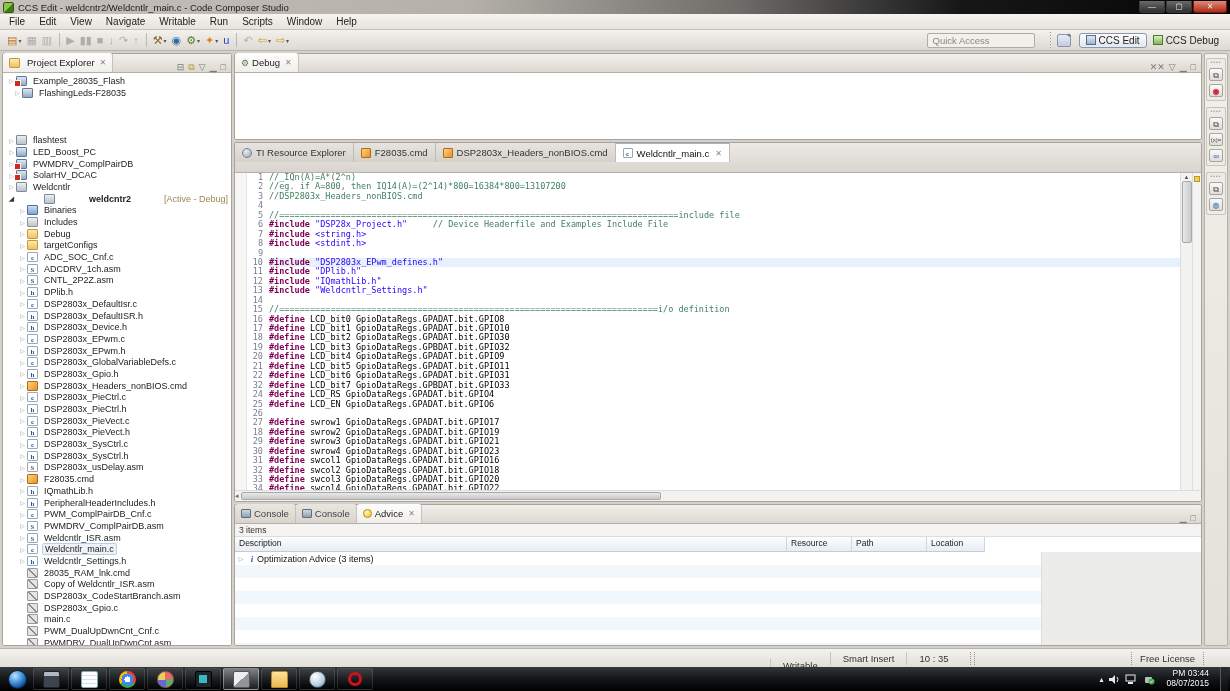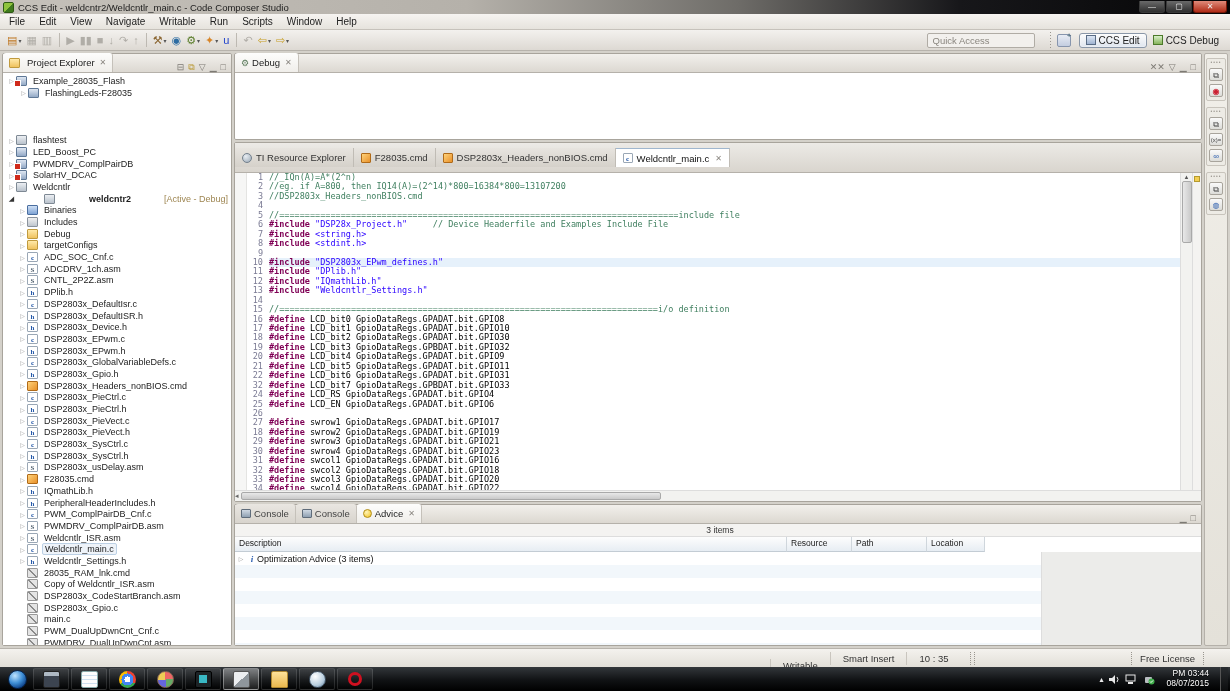--- a/index.html
+++ b/index.html
@@ -300,7 +300,7 @@
             <span class="tico proj err"></span>
             <span class="lbl">Example_28035_Flash</span>
           </div>
-          <div class="trow" style="padding-left: 16px;">
+          <div class="trow" style="padding-left: 10px;">
             <span class="arr">▷</span>
             <span class="tico proj"></span>
             <span class="lbl">FlashingLeds-F28035</span>

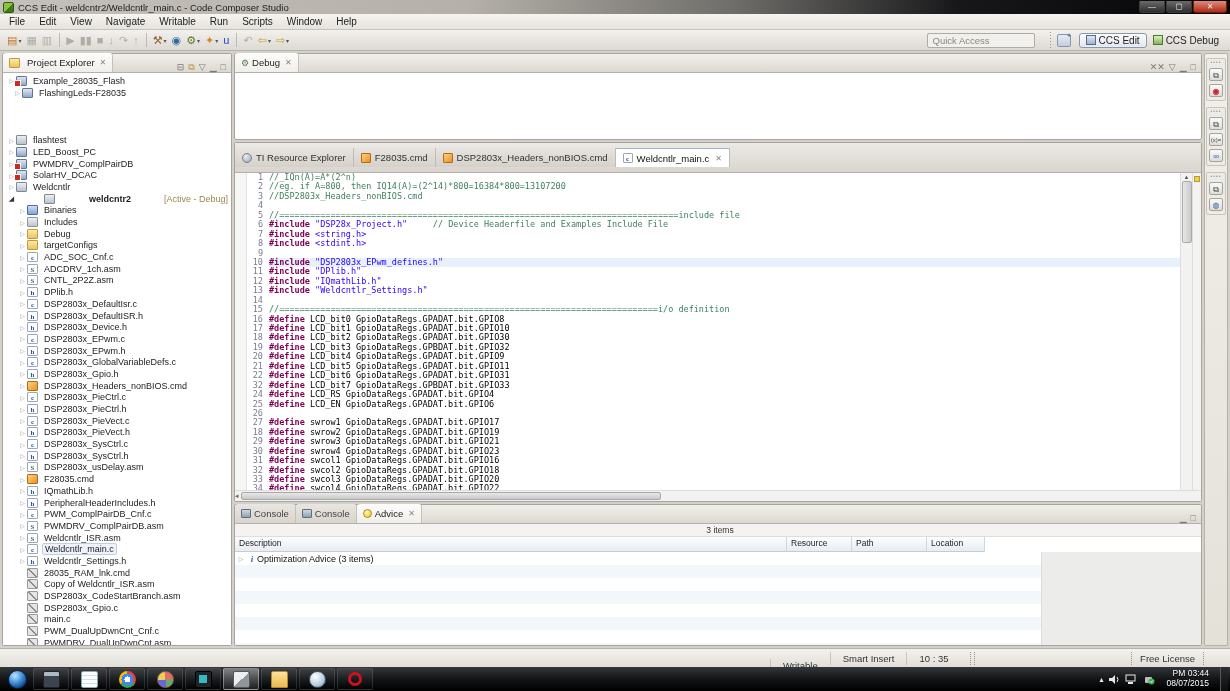--- a/index.html
+++ b/index.html
@@ -87,7 +87,7 @@
 
   
   .editor { height:360px; }
-  .etabs { height:30px; display:flex; align-items:center; background:linear-gradient(#eceae6,#d9d5ce); border-bottom:1px solid #b5b1aa; }
+  .etabs { height:30px; display:flex; align-items:flex-start; background:linear-gradient(#eceae6,#d9d5ce); border-bottom:1px solid #b5b1aa; }
   .etab { display:flex; align-items:center; gap:4px; height:19px; padding:0 7px; font-size:9.5px; color:#333;
     background:linear-gradient(#e7e4df,#d5d1ca); border-right:1px solid #c0bcb5; }
   .etab.active { background:#fff; color:#111; border-top:1px solid #9fb6ce; }

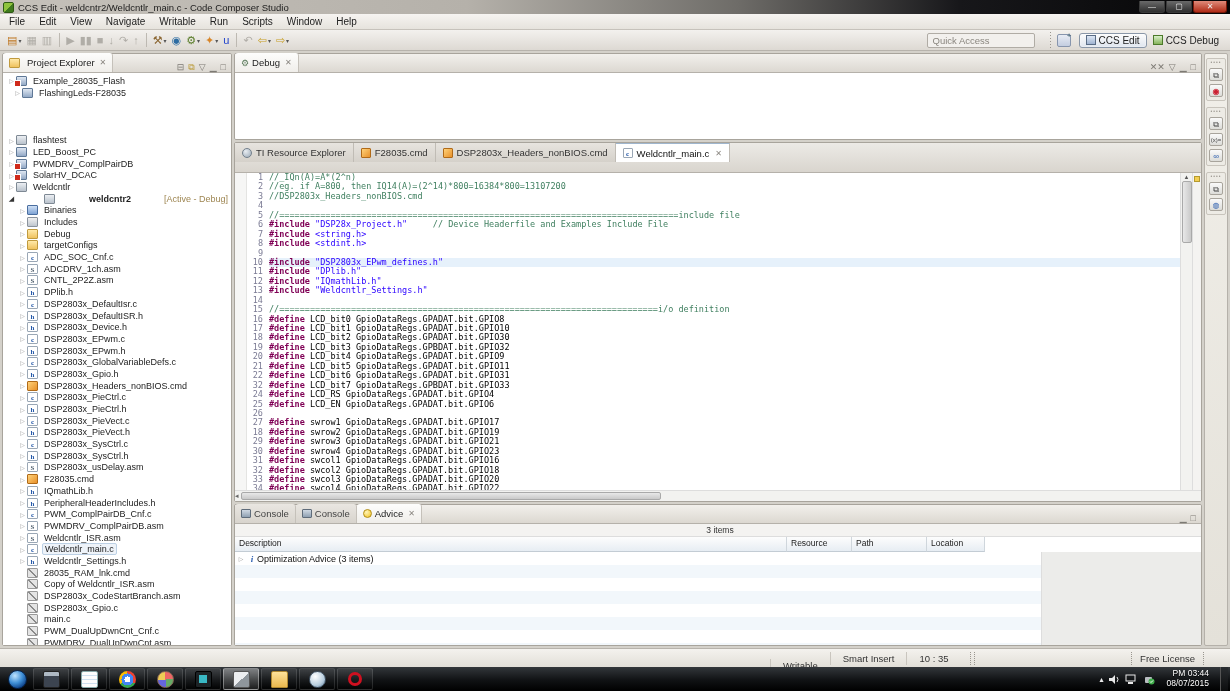--- a/index.html
+++ b/index.html
@@ -115,7 +115,7 @@
 
   
   .console { flex:1; }
-  .items-row { height:13px; background:#f4f3f1; border-bottom:1px solid #ddd; font-size:8.5px; color:#333; padding-left:4px; line-height:13px;text-align:center; }
+  .items-row { height:13px; background:#f4f3f1; border-bottom:1px solid #ddd; font-size:8.5px; color:#333; padding-left:4px; line-height:13px; }
   .atable { flex:1; display:flex; flex-direction:column; min-height:0; }
   .ahead { height:15px; display:flex; width:806px; }
   .ahcell { border-right:1px solid #cfd6dc; border-bottom:1px solid #c3ccd4; background:linear-gradient(#fdfdfd,#e7edf3);

